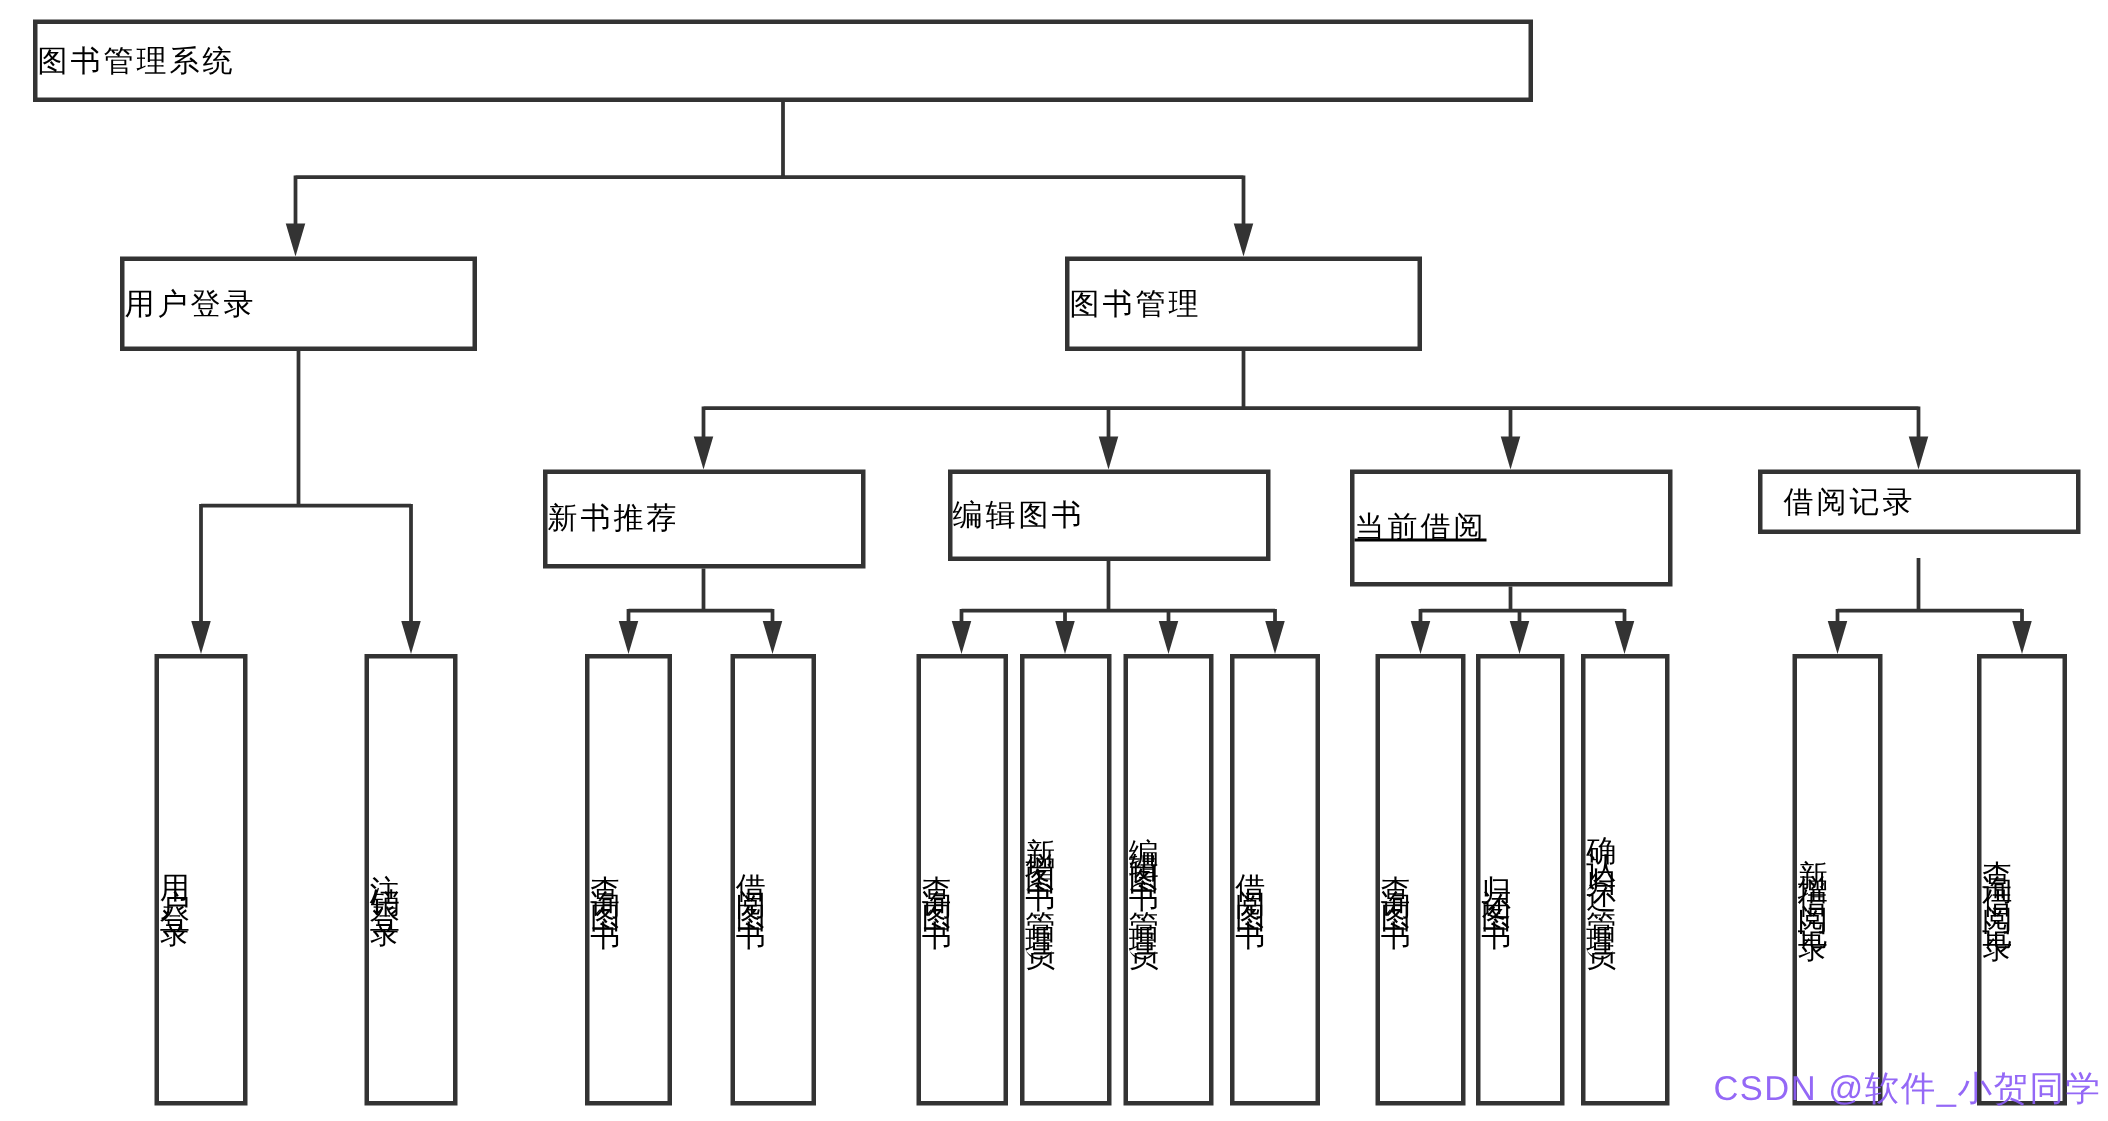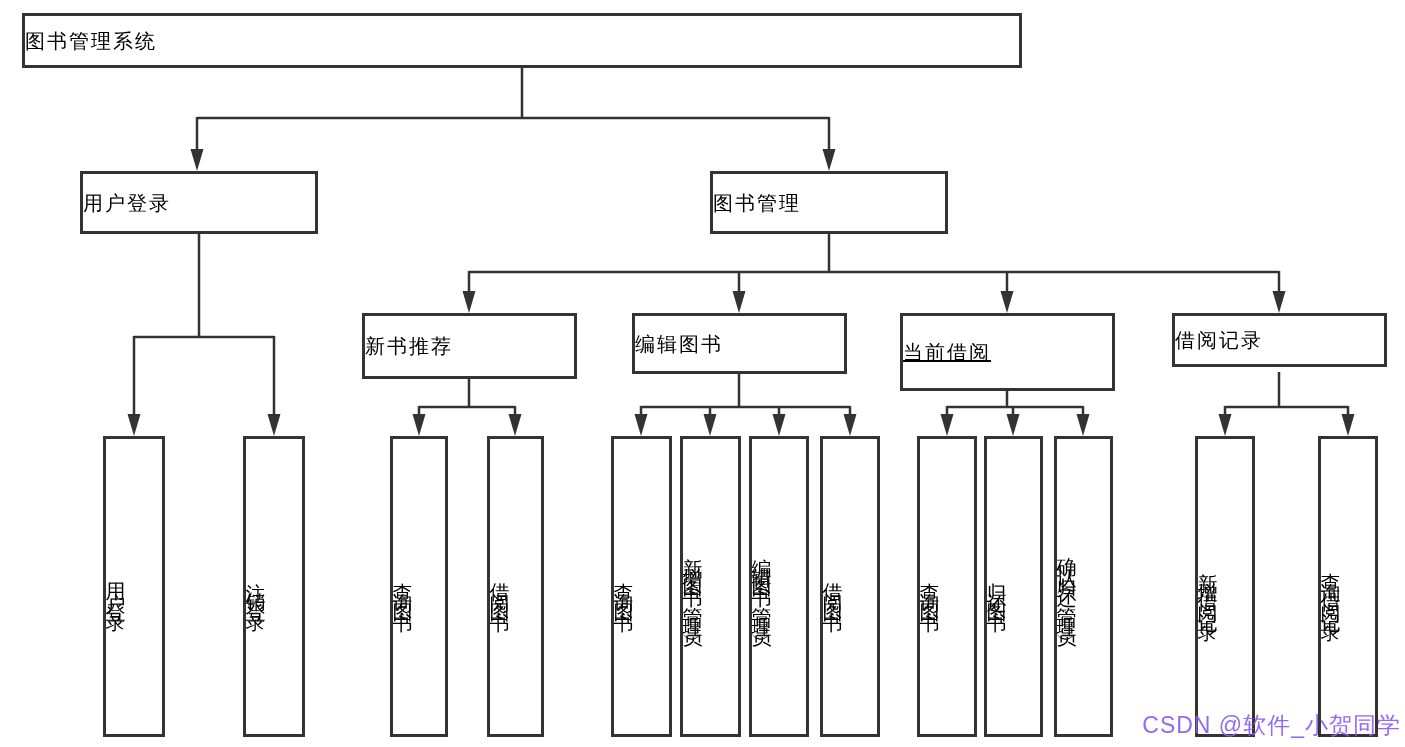--- a/index.html
+++ b/index.html
@@ -43,7 +43,7 @@
   .n-l3a{left:362px;top:313px;width:215px;height:66px;}
   .n-l3b{left:632px;top:313px;width:215px;height:61px;}
   .n-l3c{left:900px;top:313px;width:215px;height:78px;text-decoration:underline;}
-  .n-l3d{left:1172px;top:313px;width:215px;height:54px;}
+  .n-l3d{left:1172px;top:313px;width:215px;height:43px;padding-left:14px;}
   
   .leaf{top:436px;height:301px;}
   .lf1{left:103px;width:62px;}

